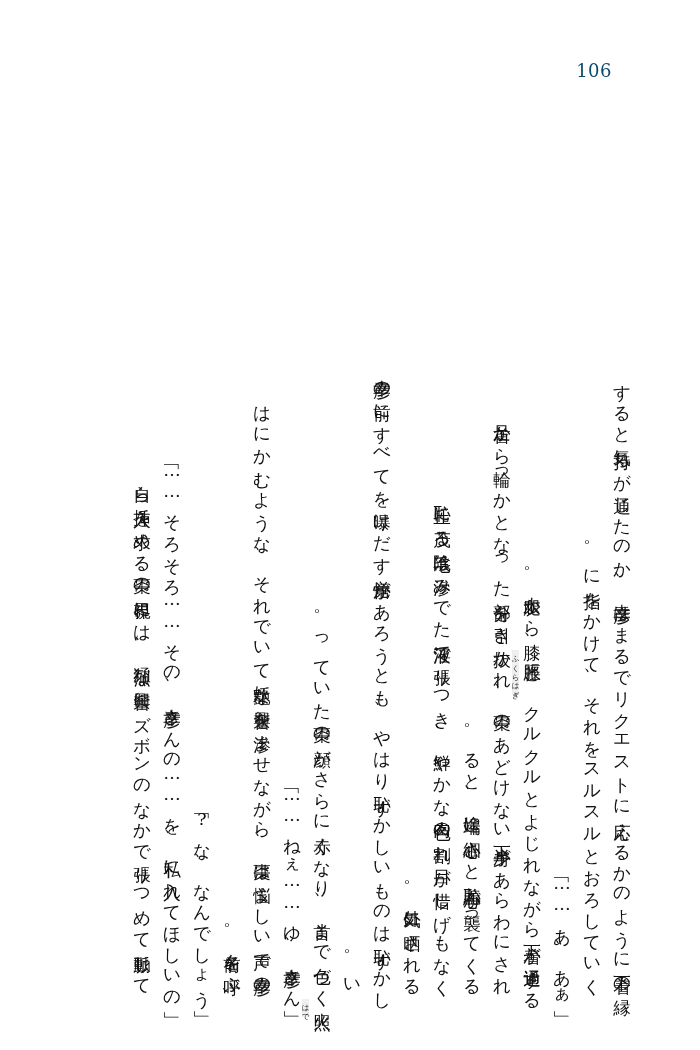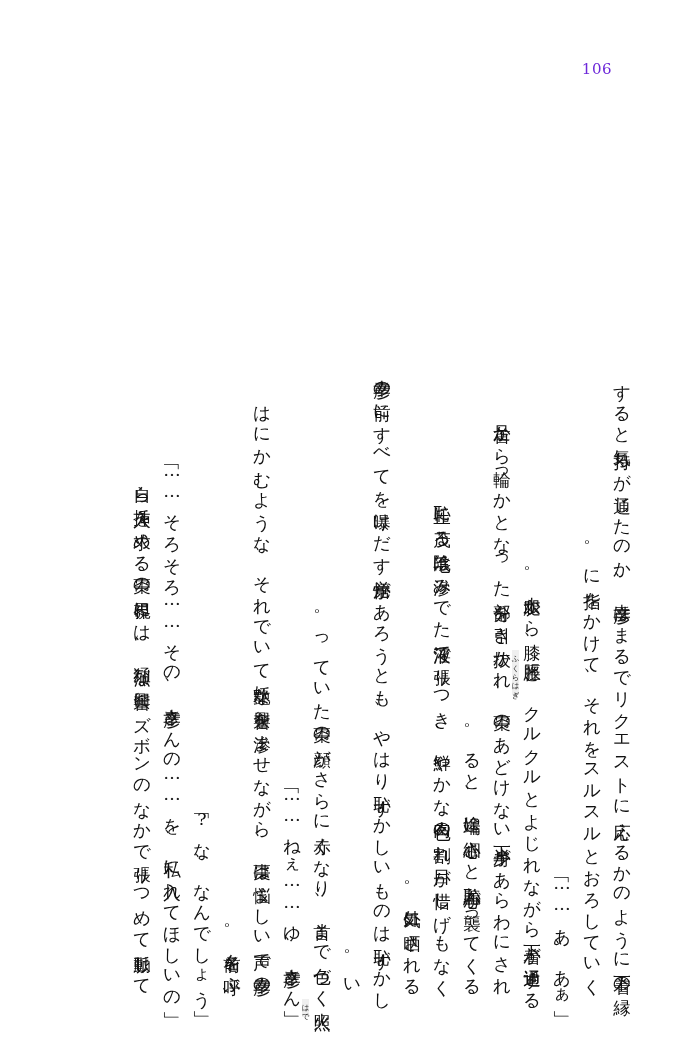--- a/index.html
+++ b/index.html
@@ -22,8 +22,8 @@
     position: absolute;
     top: 60px;
     right: 88px;
-    font-size: 15px;
-    color: #6d28d9;
+    font-size: 18px;
+    color: #0c4a6e;
     letter-spacing: 0.5px;
     font-family: "DejaVu Serif", "Liberation Serif", serif;
   }

